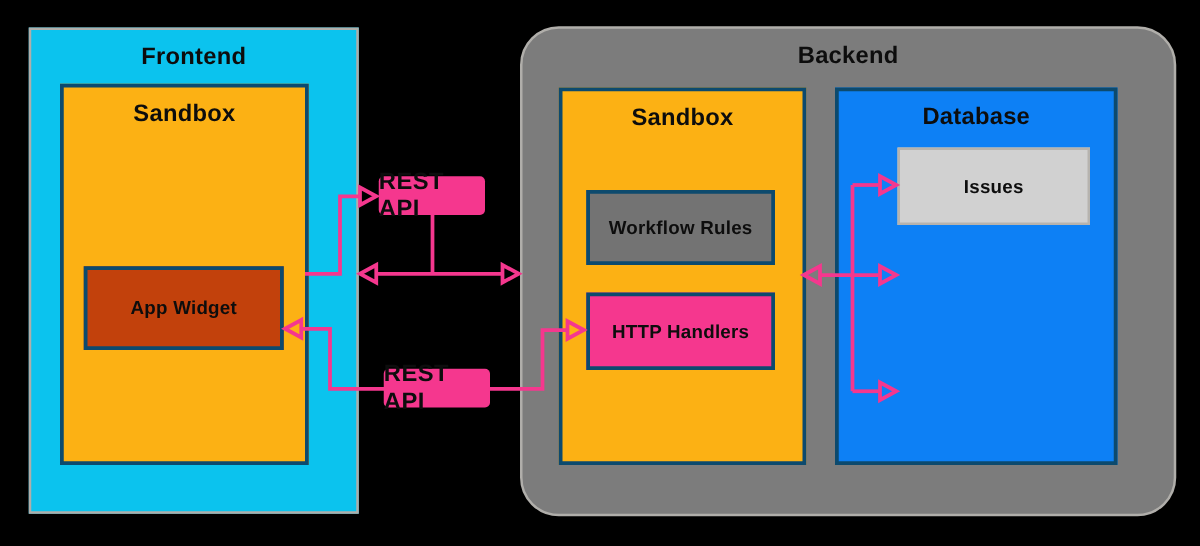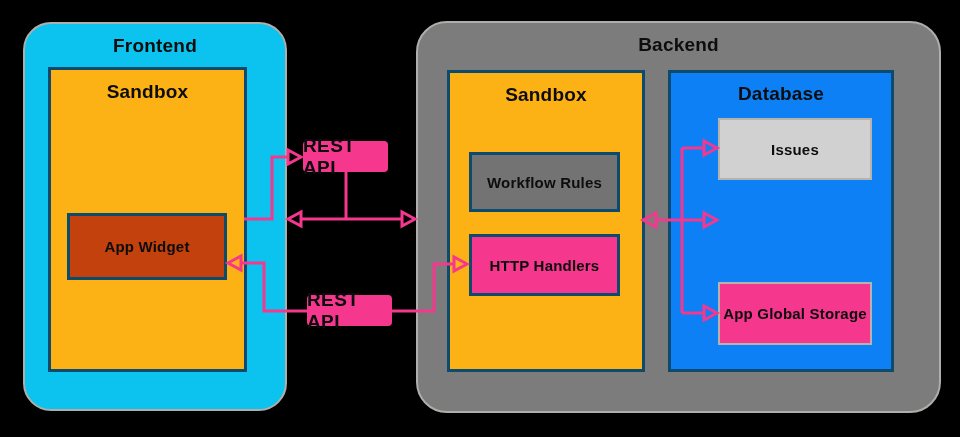--- a/index.html
+++ b/index.html
@@ -23,7 +23,7 @@
   .inner-border     { border: 3px solid #0c4a6e; }
   .thin-border      { border: 2px solid #b6b3ae; }
 
-  .frontend  { left: 23px;  top: 22px;  width: 264px; height: 389px; background: #0bc3ee; border-radius: 28px; }
+  .frontend  { left: 23px;  top: 22px;  width: 264px; height: 389px; background: #0bc3ee; }
   .sandbox-f { left: 23px;  top: 43px;  width: 199px; height: 305px; background: #fcb114; }
   .app-widget{ left: 16px;  top: 143px; width: 160px; height: 67px;  background: #c2410c; }
 

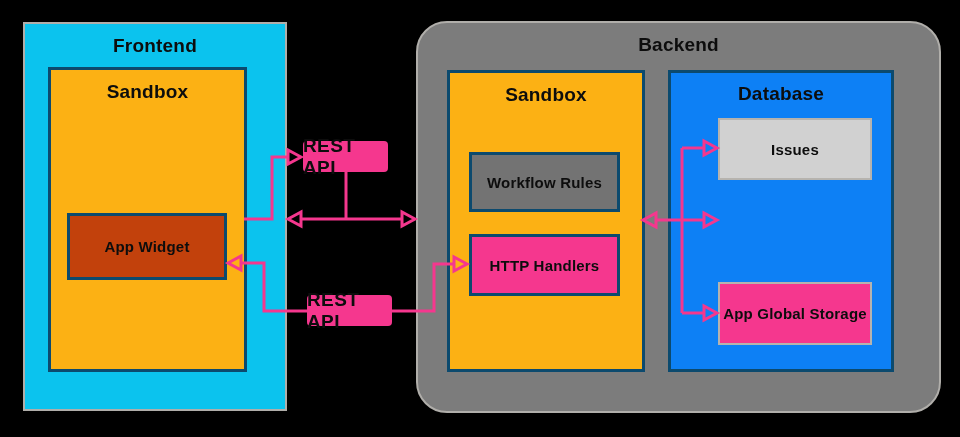--- a/index.html
+++ b/index.html
@@ -132,9 +132,6 @@
       <div class="box issues thin-border leaf">
         <span>Issues</span>
       </div>
-      <div class="box storage thin-border leaf">
-        <span>App Global Storage</span>
-      </div>
     </div>
   </div>
 

